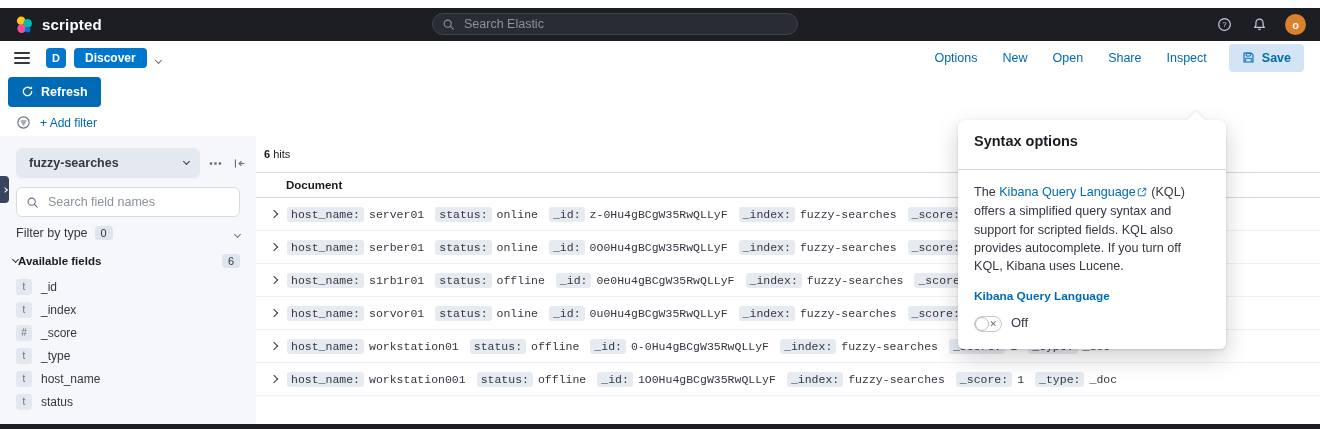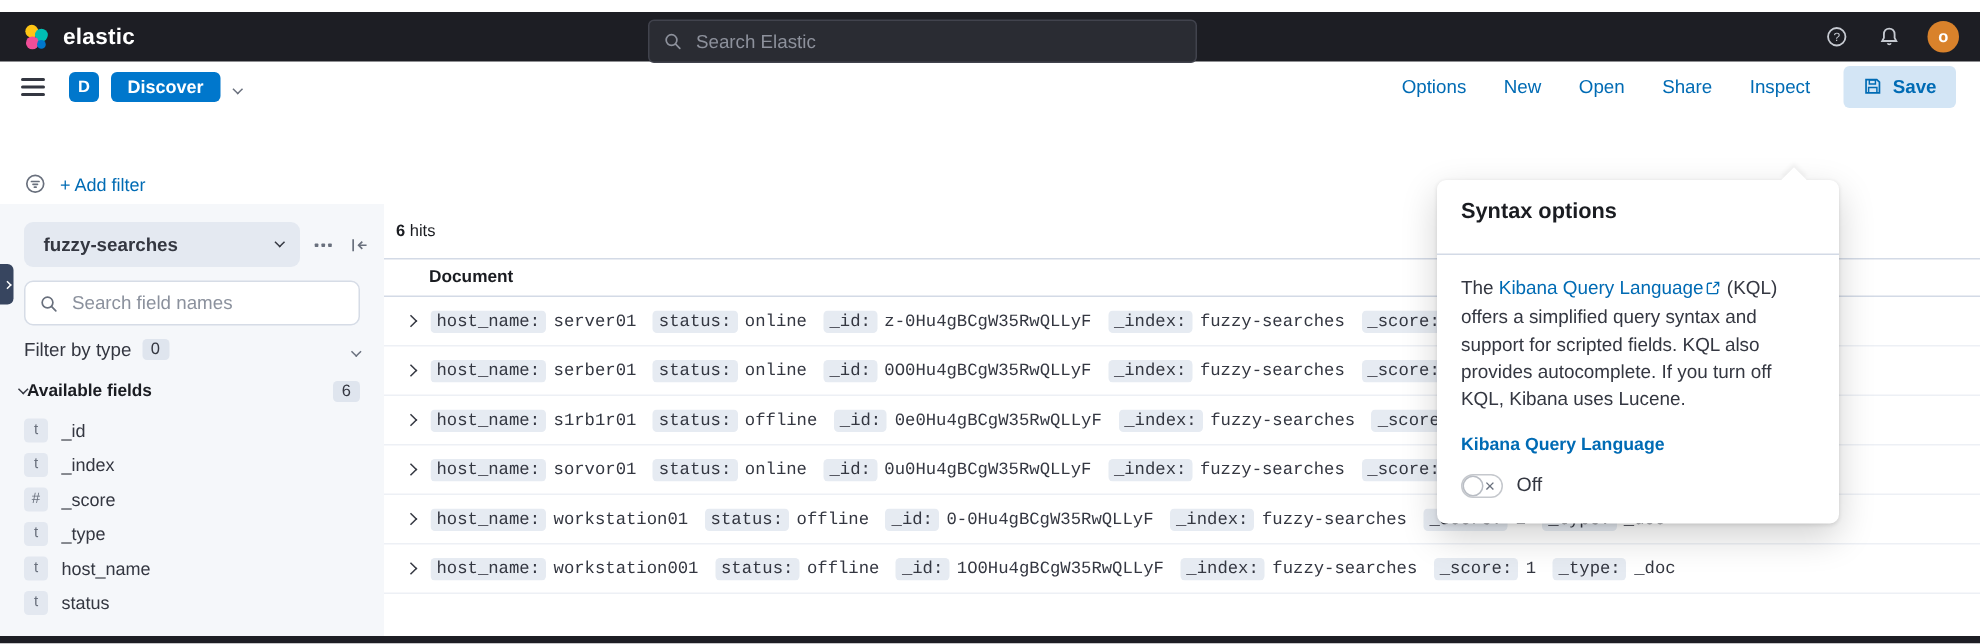--- a/index.html
+++ b/index.html
@@ -133,7 +133,7 @@
         <circle cx="13.6" cy="14.6" r="2.9" fill="#0077cc"></circle>
       </svg>
     </span>
-    <span class="brand-name">elastic</span>
+    <span class="brand-name">scripted</span>
   </div>
   <div class="global-search">
     <span>

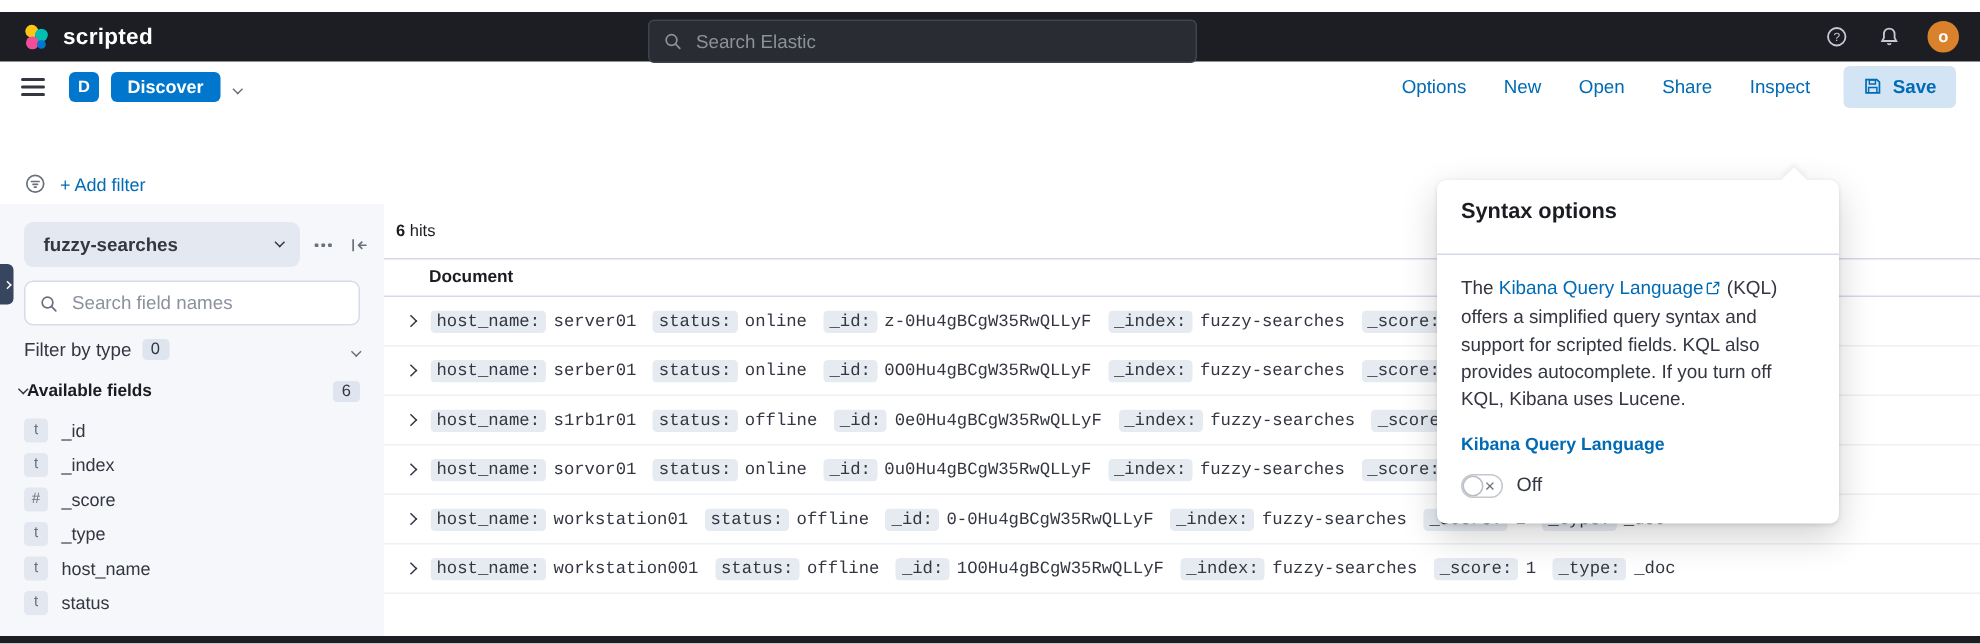--- a/index.html
+++ b/index.html
@@ -14,8 +14,8 @@
   .global-header { height:33px; background:#1d1e24; display:flex; align-items:center; padding:0 14px; position:relative; }
   .brand { display:flex; align-items:center; gap:8px; }
   .brand-name { color:#fff; font-size:15px; font-weight:600; letter-spacing:.2px; }
-  .global-search { position:absolute; left:432px; top:5px; width:366px; height:29px; background:#2a2c33;
-    border:1px solid #41434d; border-radius:4px; display:flex; align-items:center; gap:7px; padding:0 9px; color:#8d919c; }
+  .global-search { position:absolute; left:432px; top:5px; width:366px; height:22px; background:#2a2c33;
+    border:1px solid #41434d; border-radius:11px; display:flex; align-items:center; gap:7px; padding:0 9px; color:#8d919c; }
   .global-search input { flex:1; background:transparent; border:none; outline:none; color:#aeb3bd; font-size:12.5px; font-family:inherit; }
   .global-search input::placeholder { color:#8d919c; }
   .header-right { margin-left:auto; display:flex; align-items:center; gap:16px; color:#c6cad1; }

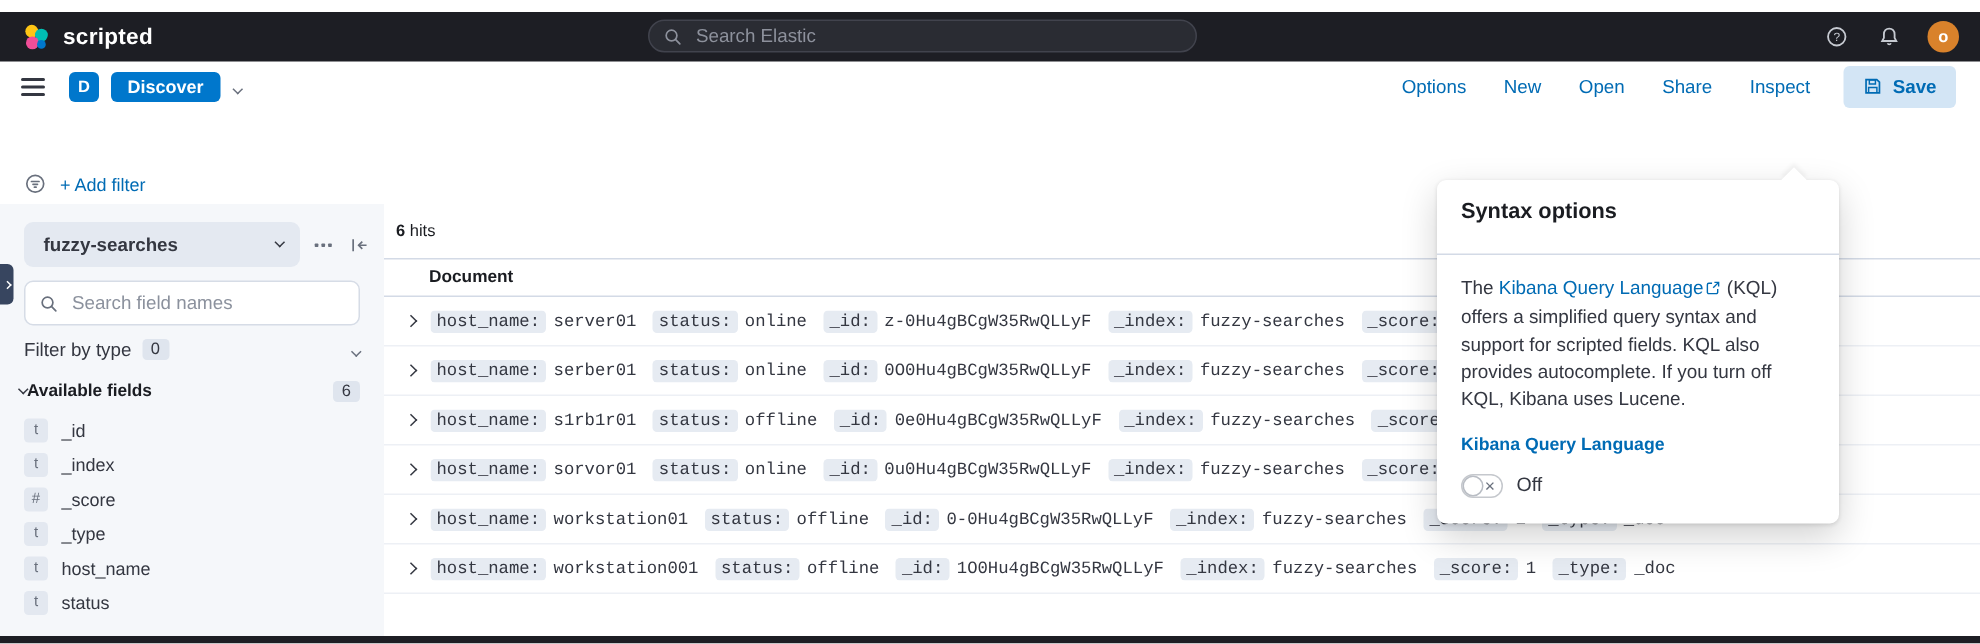--- a/index.html
+++ b/index.html
@@ -190,6 +190,15 @@
 </div>
 
 <div class="query-bar">
+  <button class="refresh-btn">
+    <span>
+      <svg viewBox="0 0 16 16" width="13" height="13">
+          <path d="M13.2 8a5.2 5.2 0 1 1-1.5-3.7" fill="none" stroke="#fff" stroke-width="1.6" stroke-linecap="round"></path>
+          <path d="M13.6 1.6v3.4h-3.4z" fill="#fff"></path>
+        </svg>
+    </span>
+    <span>Refresh</span>
+  </button>
 </div>
 
 <div class="filter-bar">

